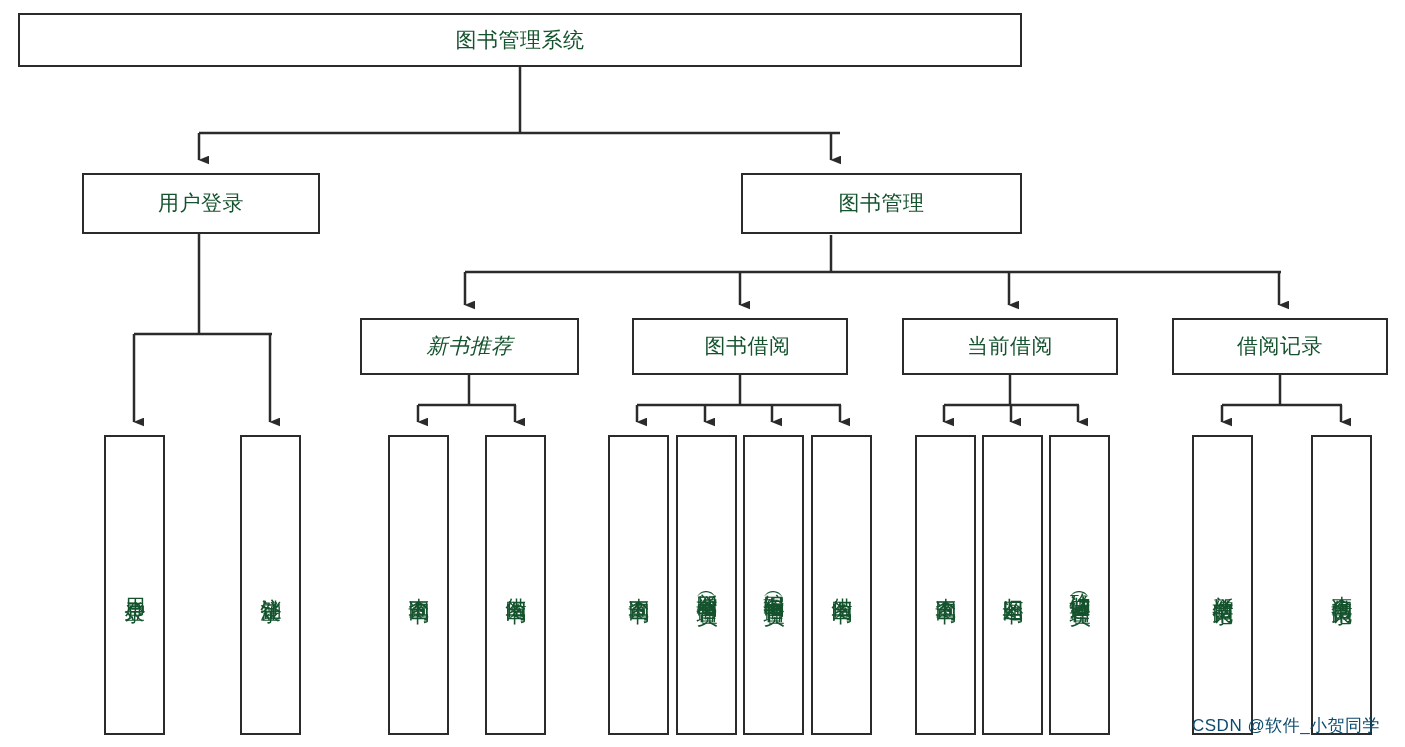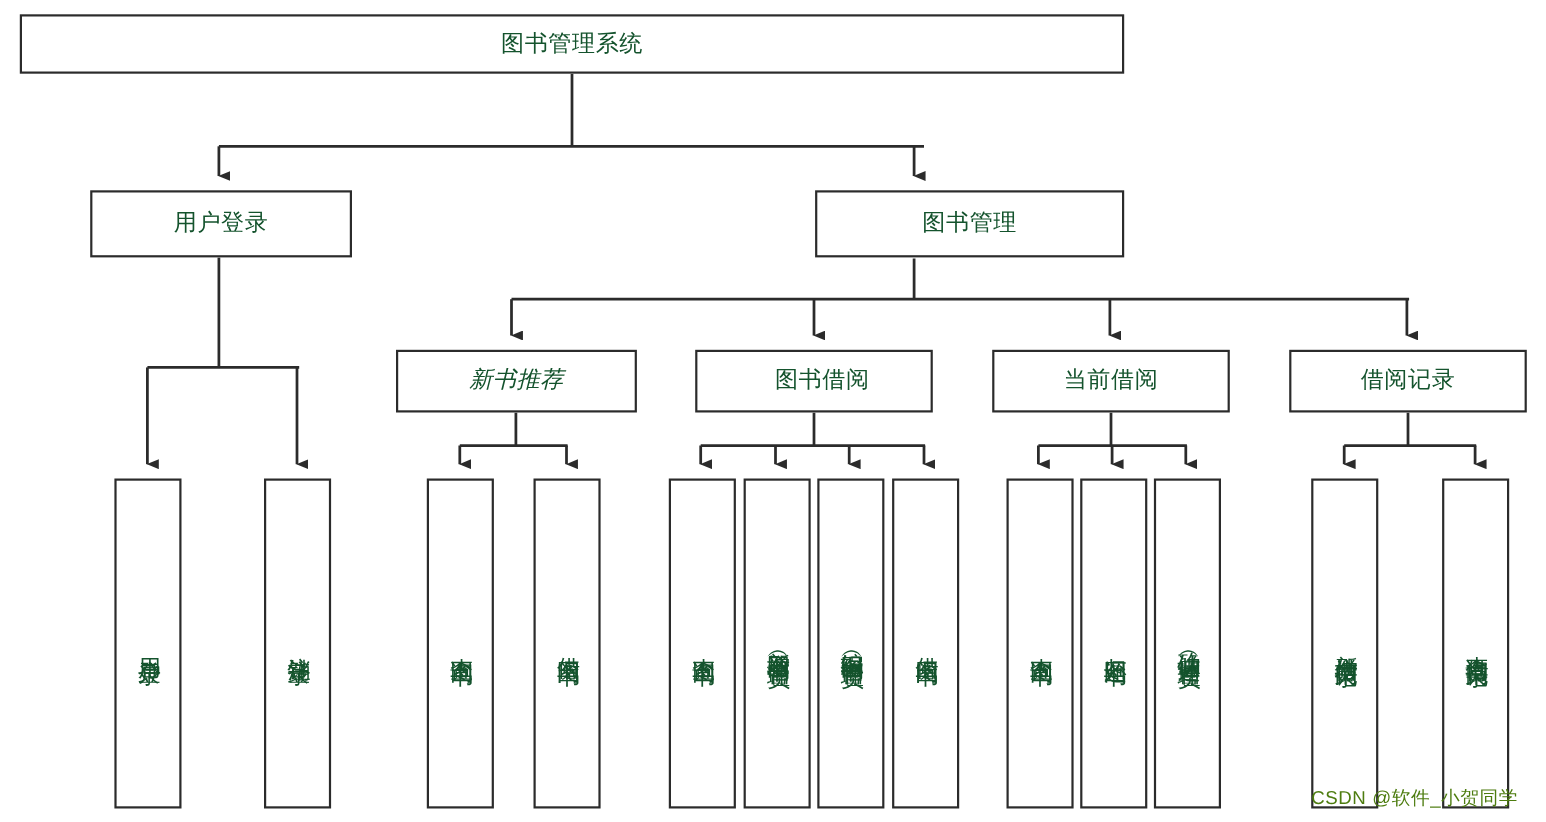--- a/index.html
+++ b/index.html
@@ -65,7 +65,7 @@
     left: 1192px;
     top: 714px;
     font-size: 17px;
-    color: #4d7c0f;
+    color: #0c4a6e;
     white-space: nowrap;
     letter-spacing: 0.5px;
   }

